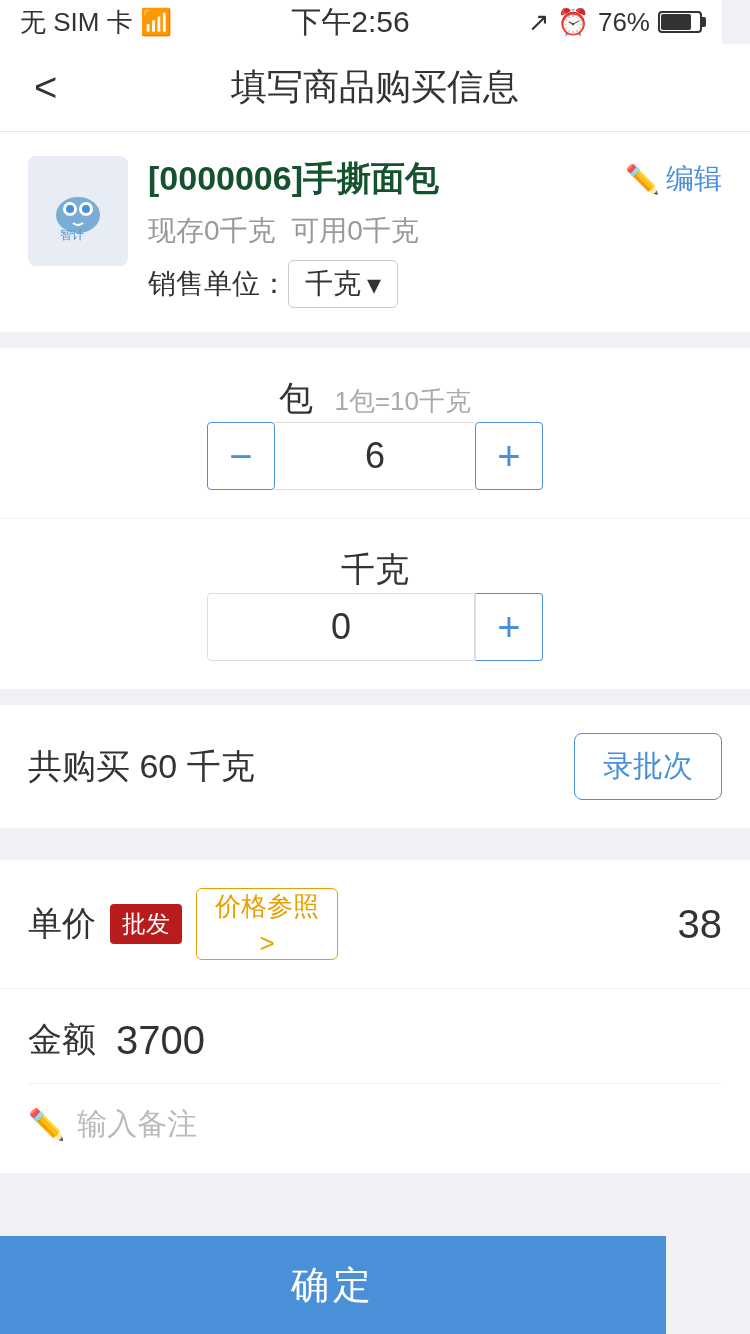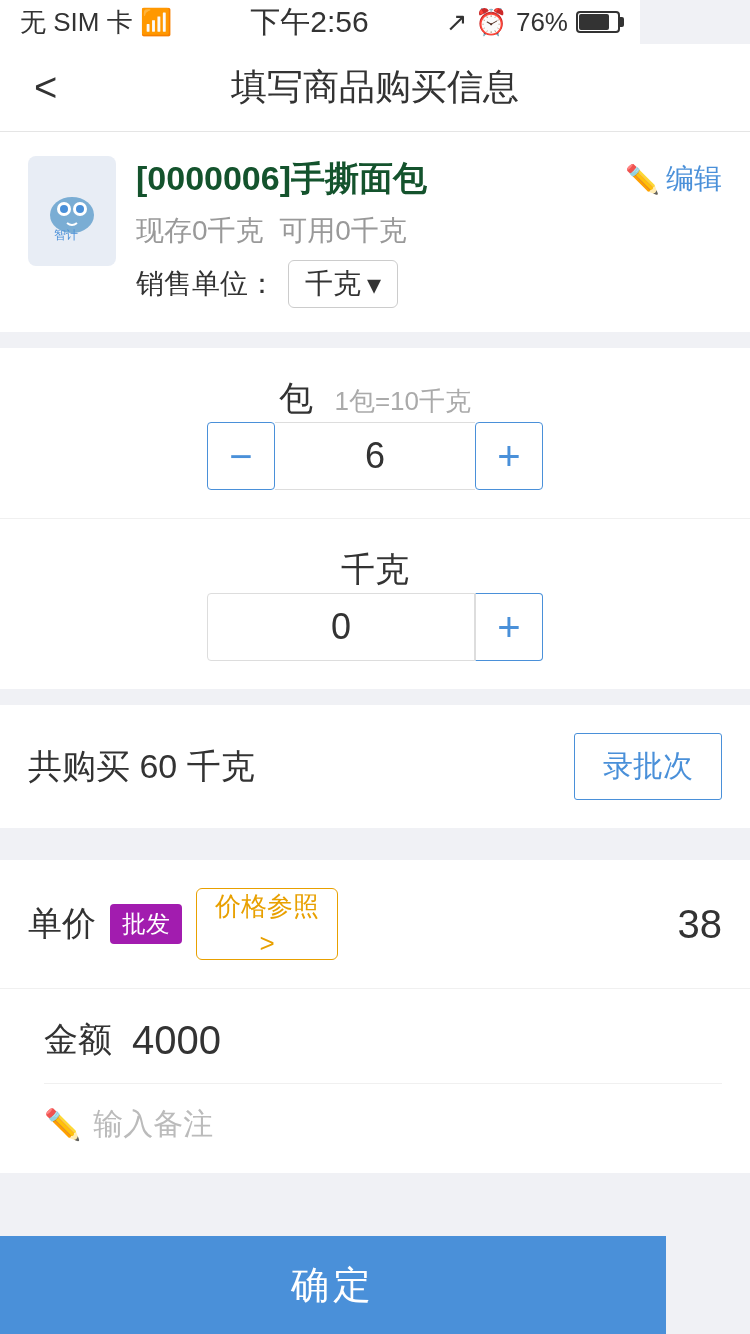--- a/index.html
+++ b/index.html
@@ -15,7 +15,7 @@
 
     
     .status-bar {
-      width: 640px;
+      width: 722px;
       height: 44px;
       background: #fff;
       display: flex;

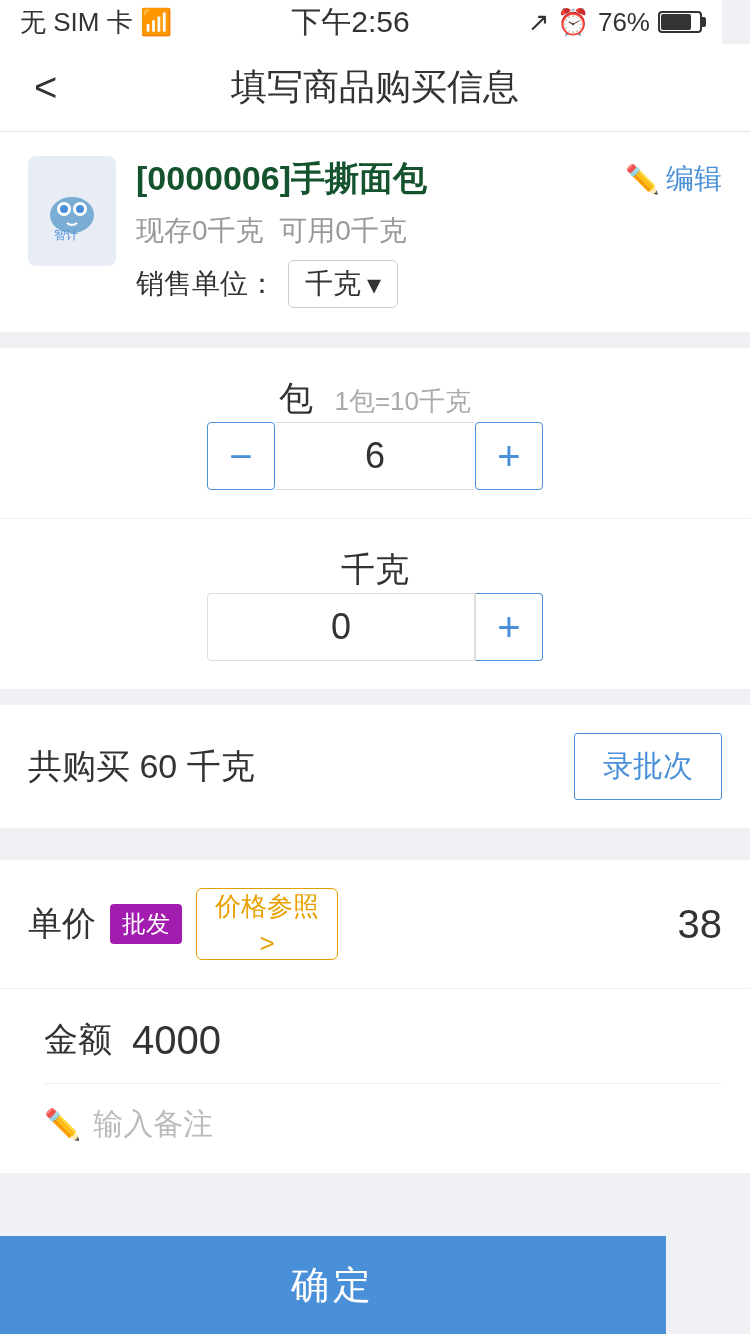--- a/index.html
+++ b/index.html
@@ -93,7 +93,7 @@
       margin-bottom: 16px;
     }
     .product-image {
-      width: 88px;
+      width: 100px;
       height: 110px;
       background: #e8edf5;
       border-radius: 8px;

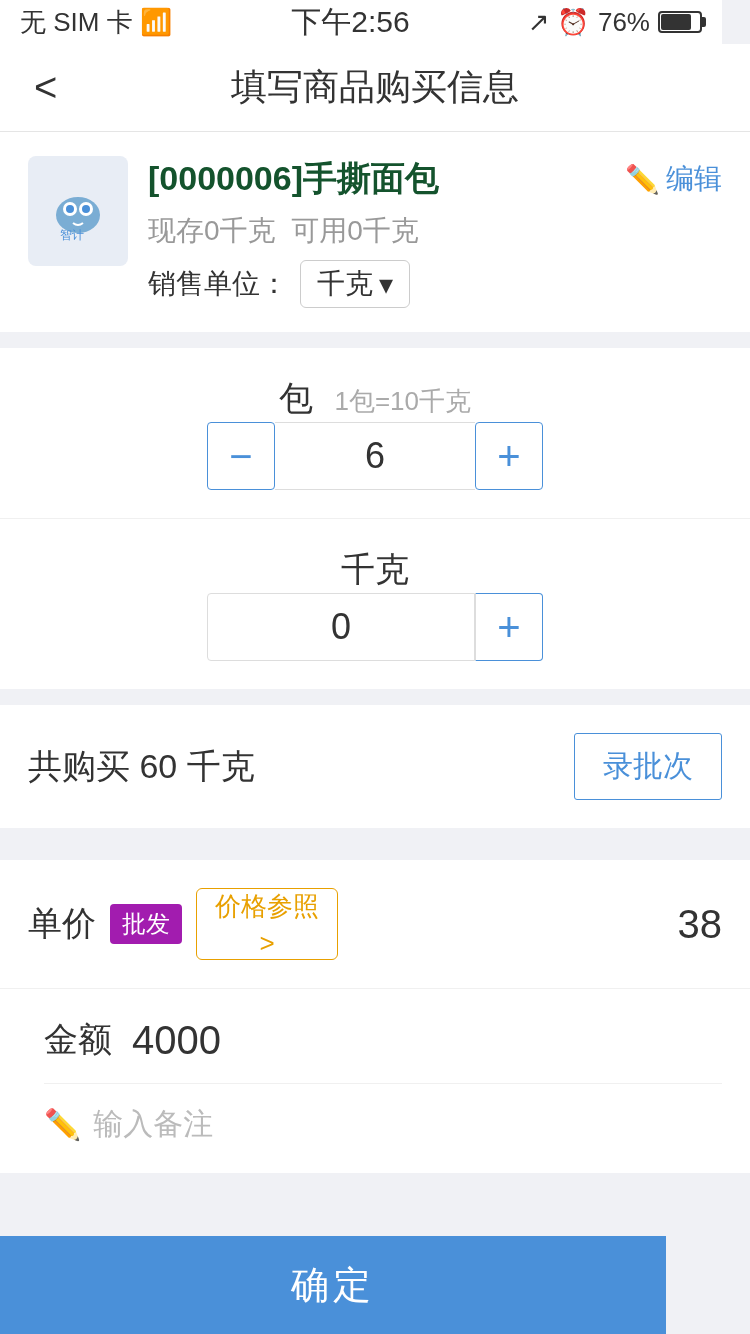--- a/index.html
+++ b/index.html
@@ -106,7 +106,7 @@
     .product-info { flex: 1; }
     .product-name { font-size: 34px; color: #14532d; font-weight: 700; margin-bottom: 10px; }
     .product-stock { font-size: 28px; color: #999; margin-bottom: 10px; }
-    .product-unit { font-size: 28px; color: #333; display: flex; align-items: center; gap: 12px; }
+    .product-unit { font-size: 28px; color: #333; display: flex; align-items: center; gap: 0; }
     .unit-select {
       border: 1px solid #ccc;
       border-radius: 6px;

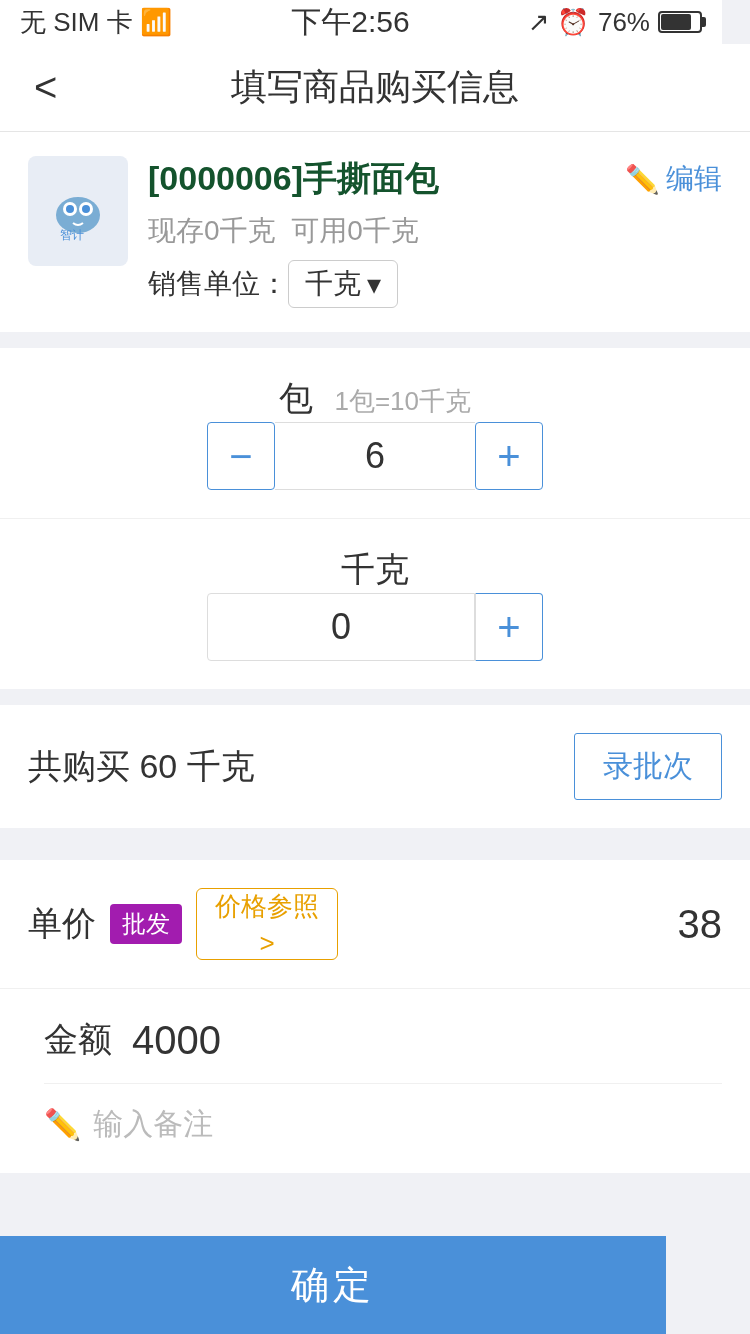--- a/index.html
+++ b/index.html
@@ -202,7 +202,7 @@
       color: #4a90d9;
       background: #fff;
       padding: 12px 28px;
-      border-radius: 3px;
+      border-radius: 8px;
       font-size: 30px;
       cursor: pointer;
     }

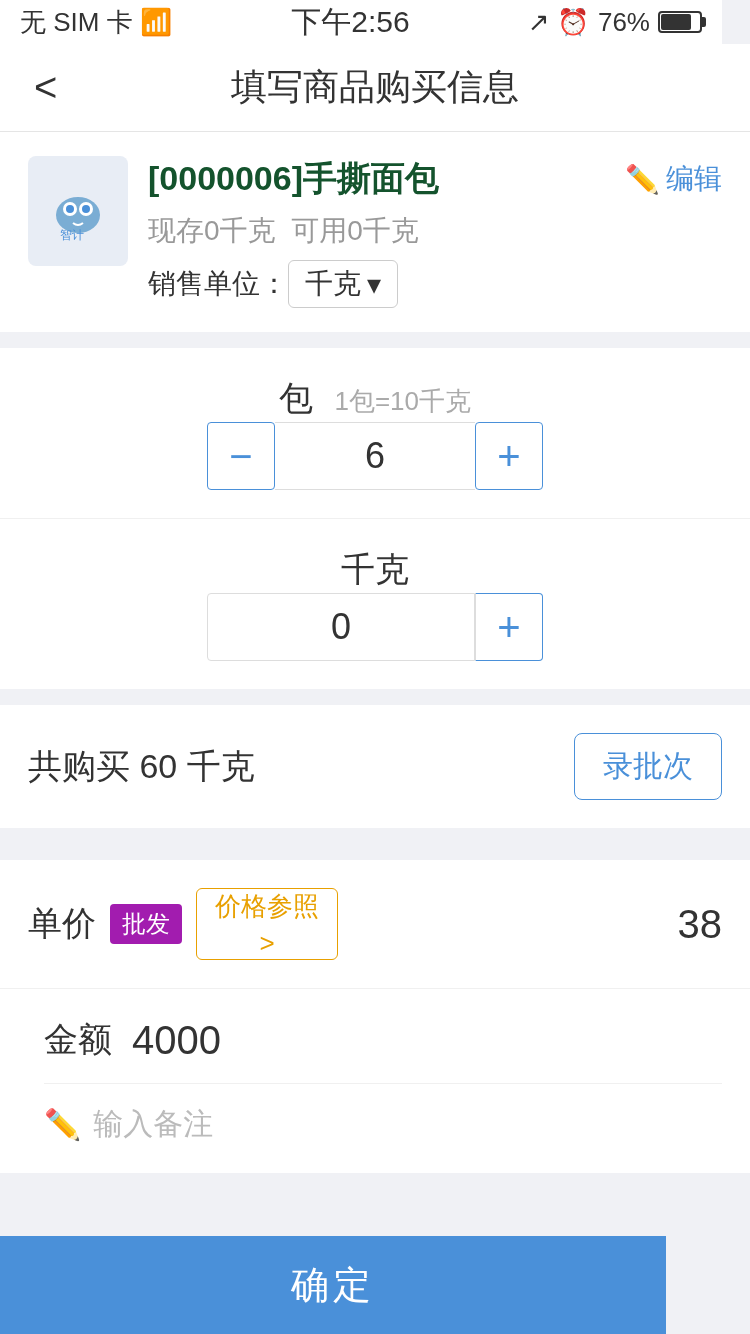--- a/index.html
+++ b/index.html
@@ -219,7 +219,7 @@
     }
     .price-label { font-size: 34px; color: #333; display: flex; align-items: center; gap: 14px; }
     .badge-pi {
-      background: #a21caf;
+      background: #b91c1c;
       color: #fff;
       font-size: 24px;
       padding: 4px 12px;

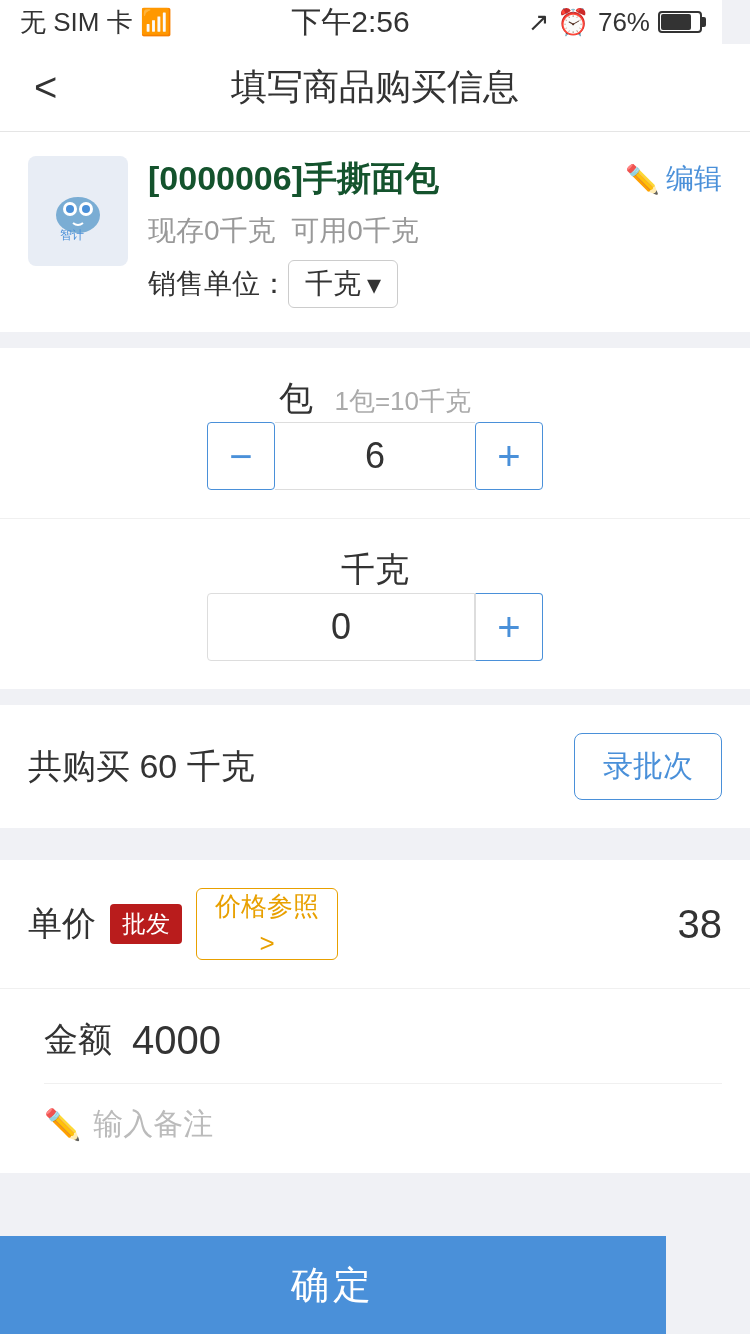--- a/index.html
+++ b/index.html
@@ -243,7 +243,7 @@
     
     .amount-section {
       background: #fff;
-      padding: 28px 28px 0 44px;
+      padding: 28px 28px 0 28px;
       margin-bottom: 0;
     }
     .amount-row {

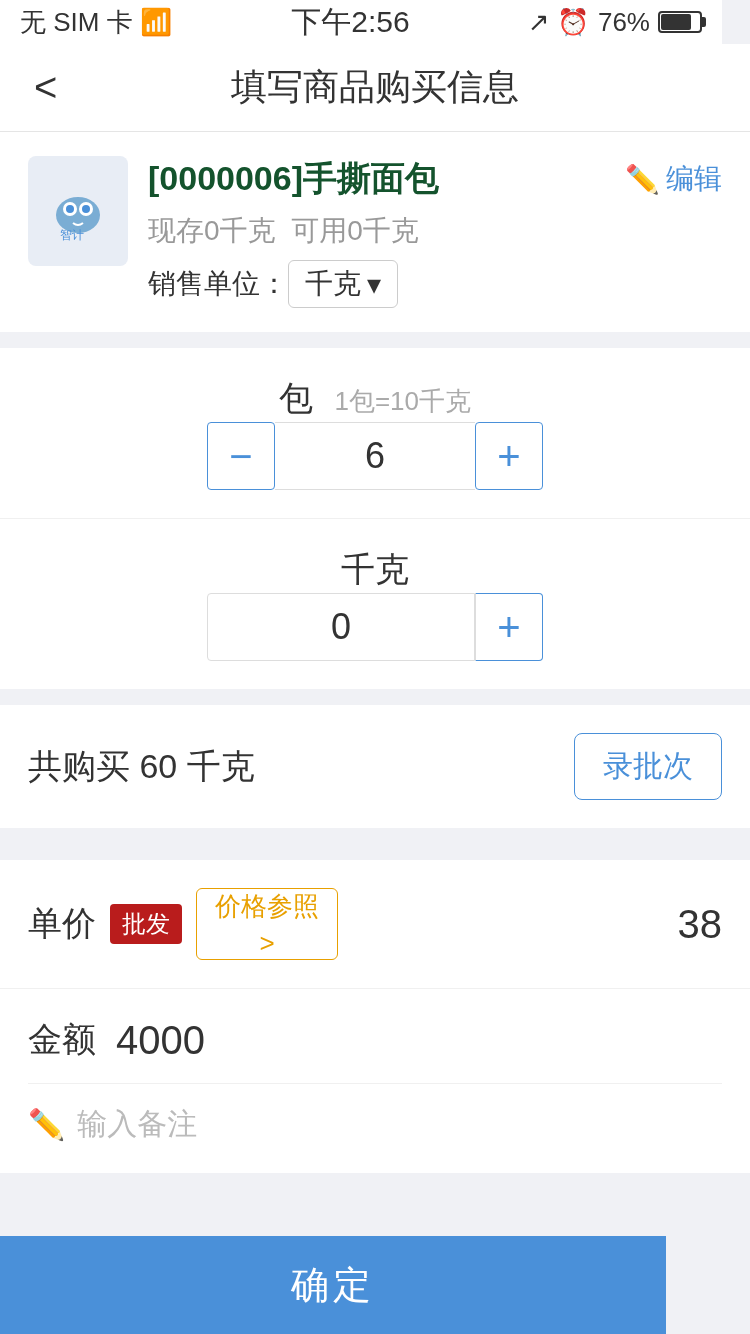--- a/index.html
+++ b/index.html
@@ -385,7 +385,7 @@
 <div class="amount-section">
   <div class="amount-row">
     <span class="amount-label">金额</span>
-    <span class="amount-value">4000</span>
+    <span class="amount-value">3700</span>
   </div>
   <div class="note-row">
     <span class="pencil-icon">✏️</span>

